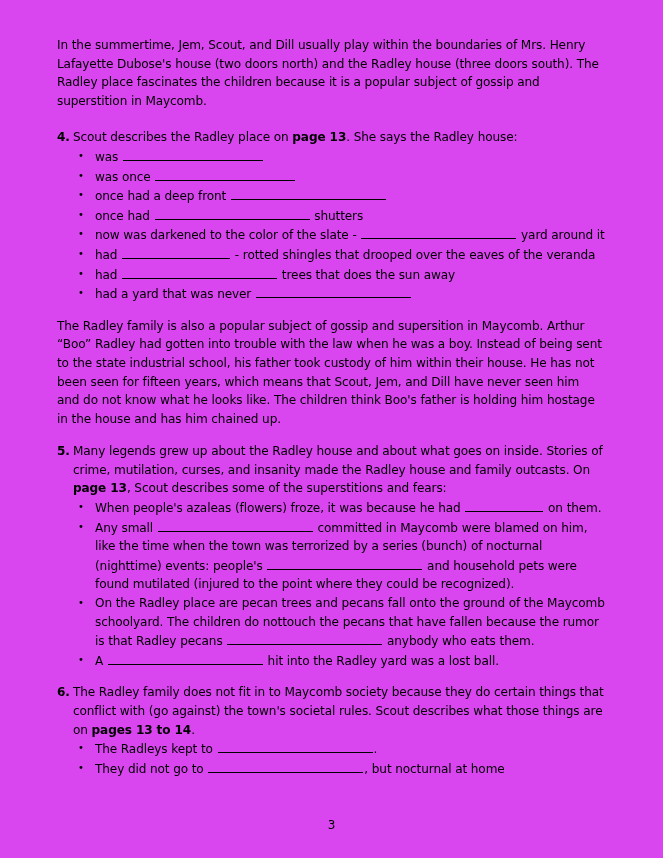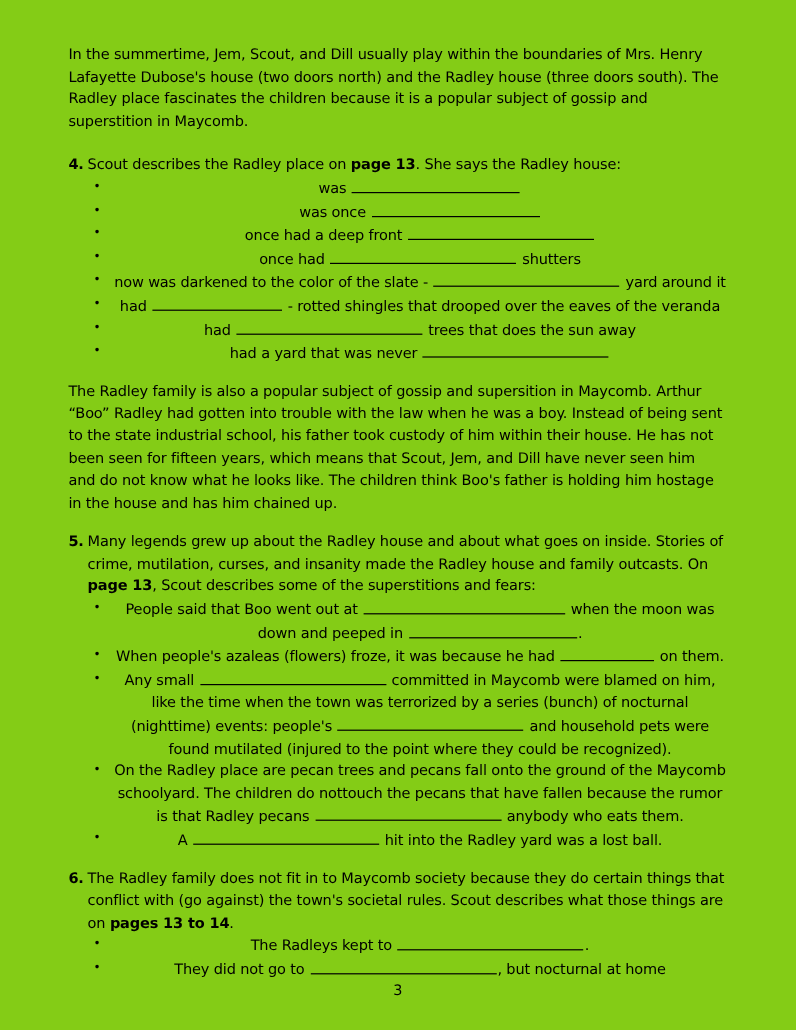--- a/index.html
+++ b/index.html
@@ -18,7 +18,7 @@
     position: relative;
     width: 663px;
     height: 858px;
-    background: #84cc16;
+    background: #d946ef;
     box-sizing: border-box;
     padding: 36px 33px 0 57px;
   }

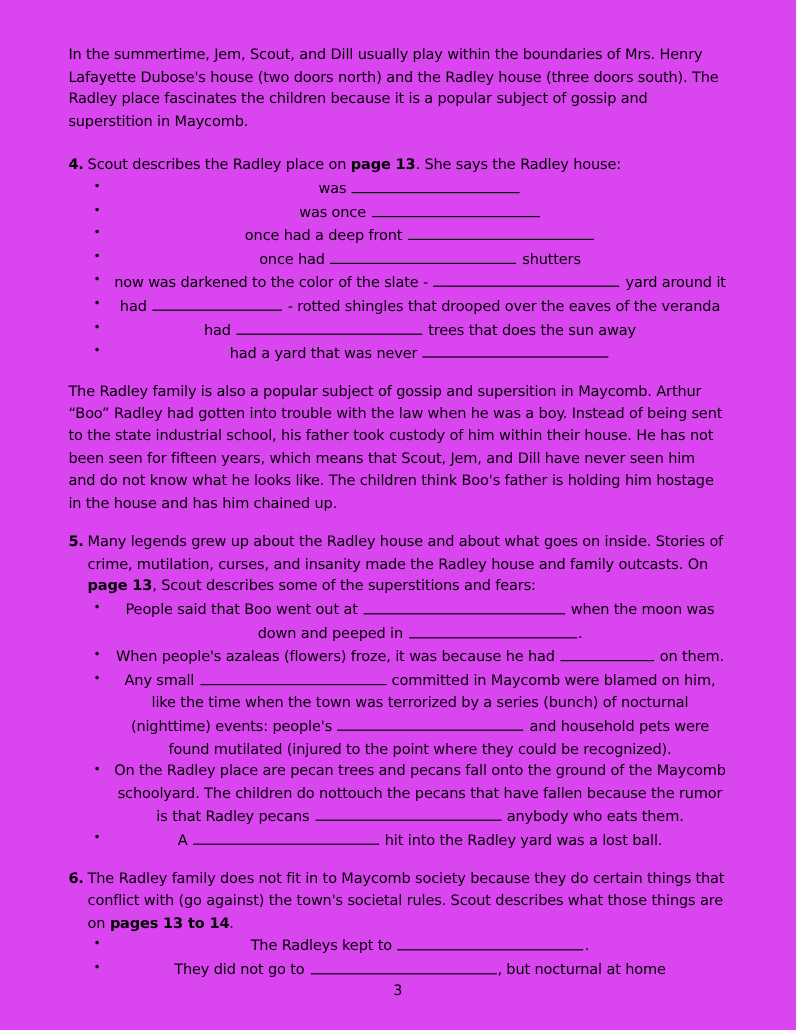--- a/index.html
+++ b/index.html
@@ -59,7 +59,6 @@
     padding-left: 38px;
     margin: 0;
     width: 510px;
-    text-align: center;
   }
   ul.bullets > li::before {
     content: "\2022";

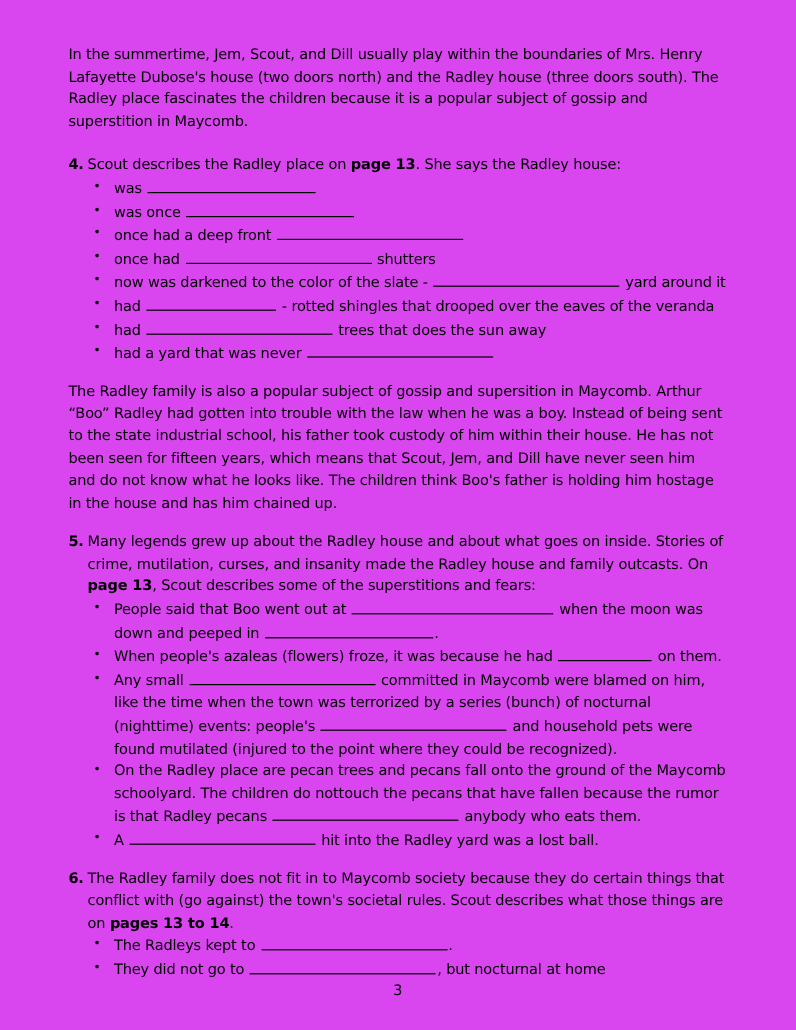--- a/index.html
+++ b/index.html
@@ -141,9 +141,6 @@
     </div>
     <ul class="bullets doc-text">
       <li>
-        <span>People said that Boo went out at </span><span class="blank bl-xwide"></span><span> when the moon was down and peeped in </span><span class="blank bl-reg"></span><span>.</span>
-      </li>
-      <li>
         <span>When people's azaleas (flowers) froze, it was because he had </span><span class="blank bl-small"></span><span> on them.</span>
       </li>
       <li>

